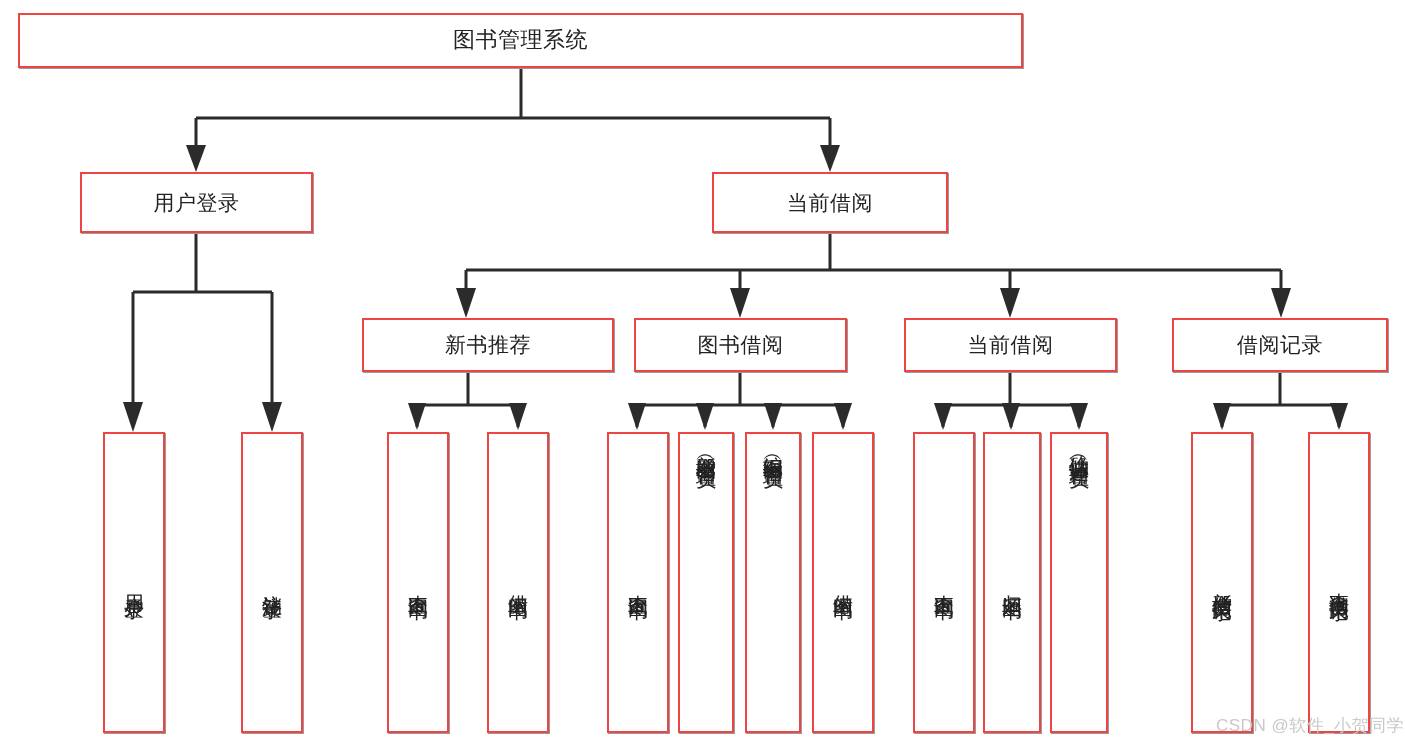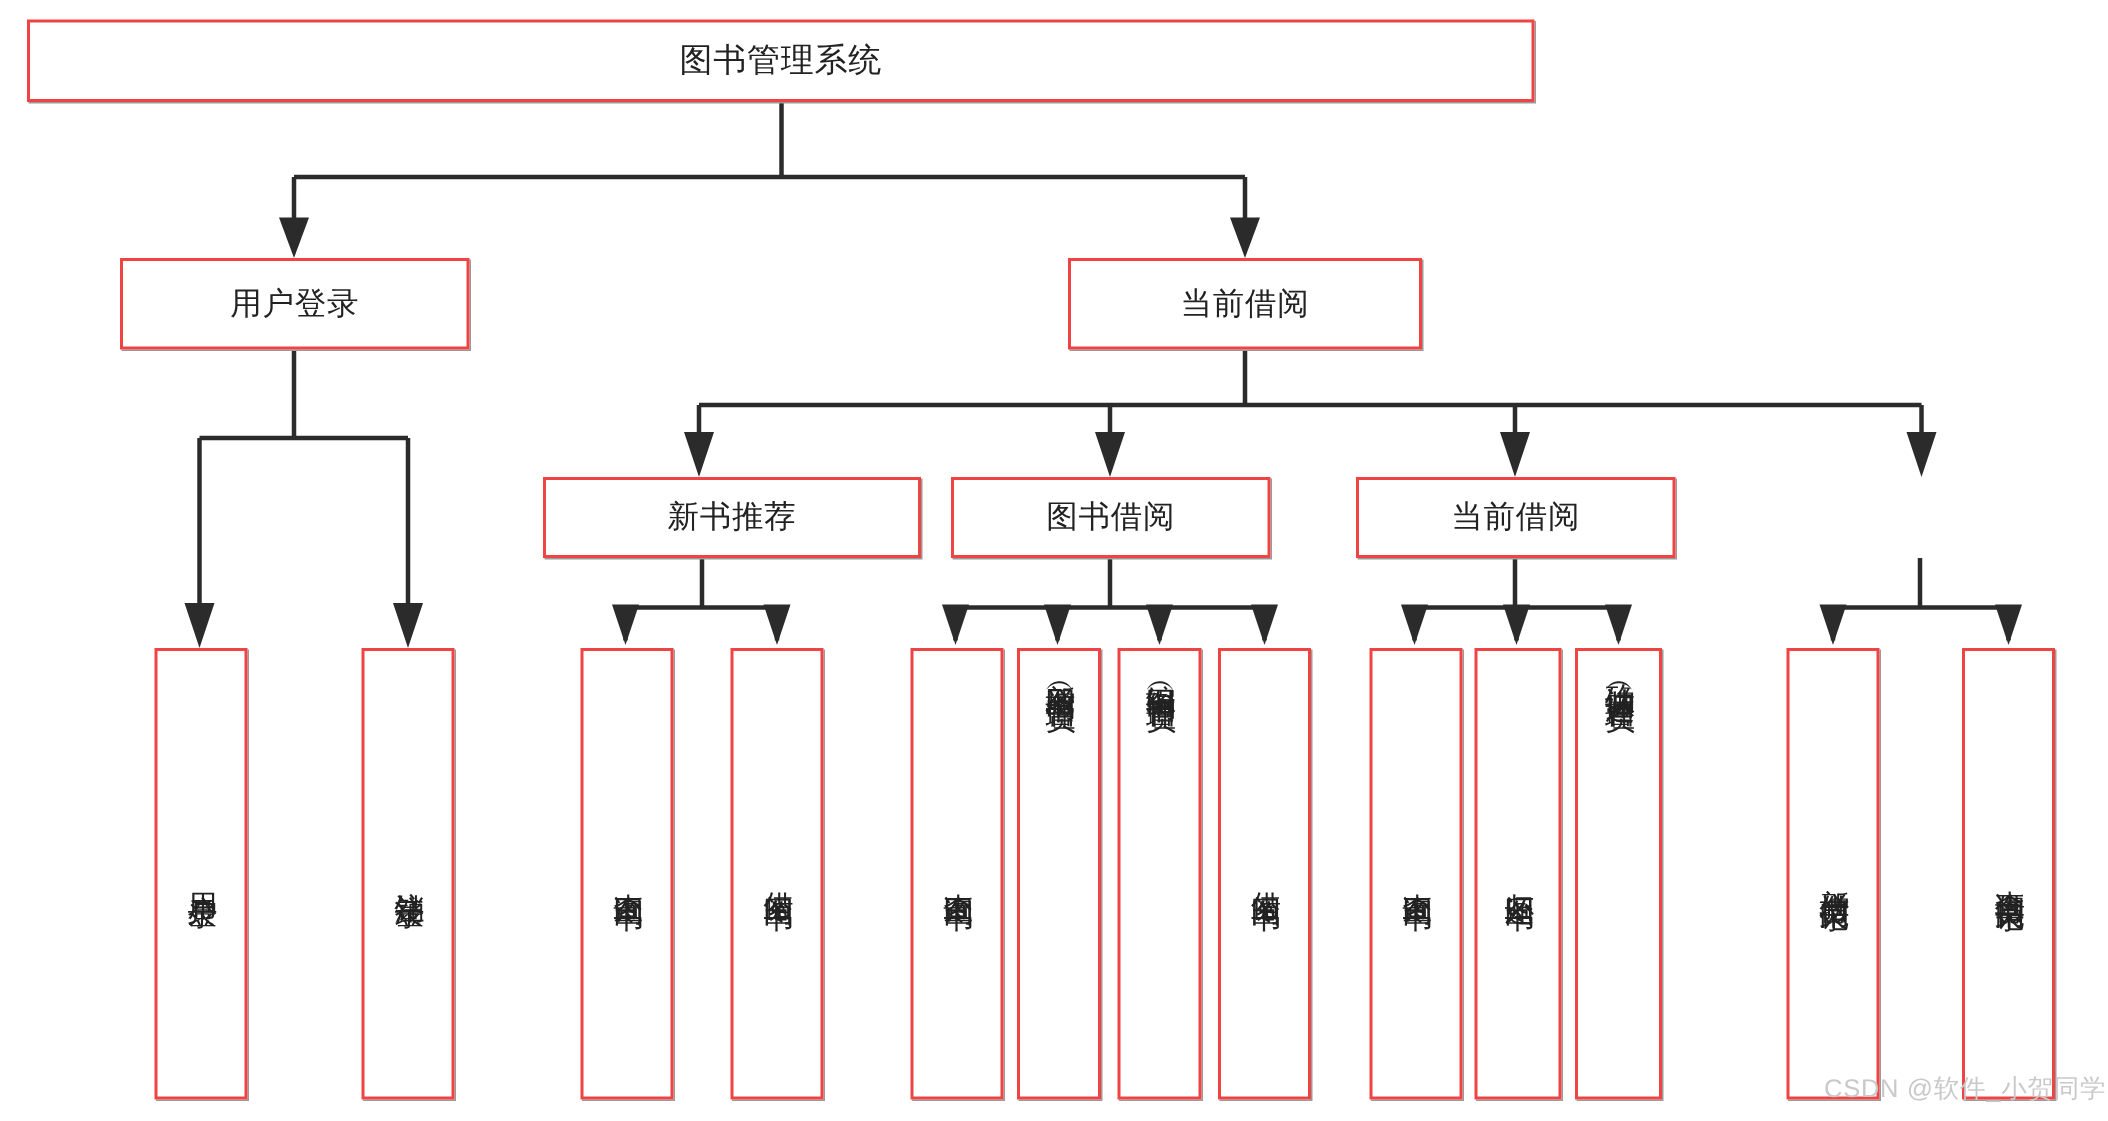--- a/index.html
+++ b/index.html
@@ -186,6 +186,9 @@
     <span class="node-label">图书借阅</span>
   </div>
 
+  <div class="node h-node" style="left:1172px; top:318px; width:216px; height:54px;">
+    <span class="node-label">借阅记录</span>
+  </div>
 
   <div class="node v-node center-v" style="left:103px; top:432px; width:62px; height:301px;">
     <span class="node-label">用户登录</span>

